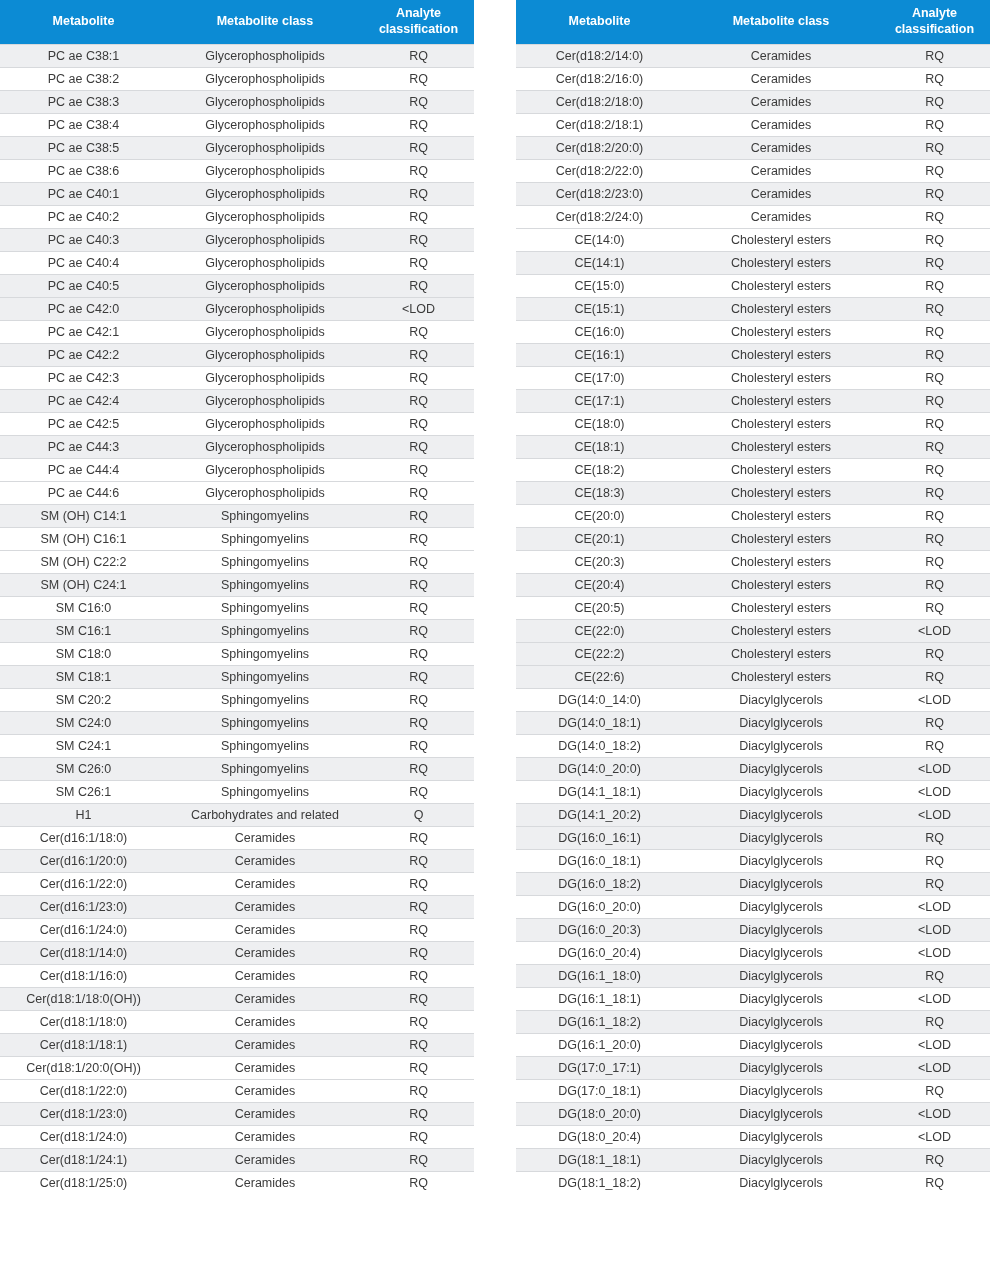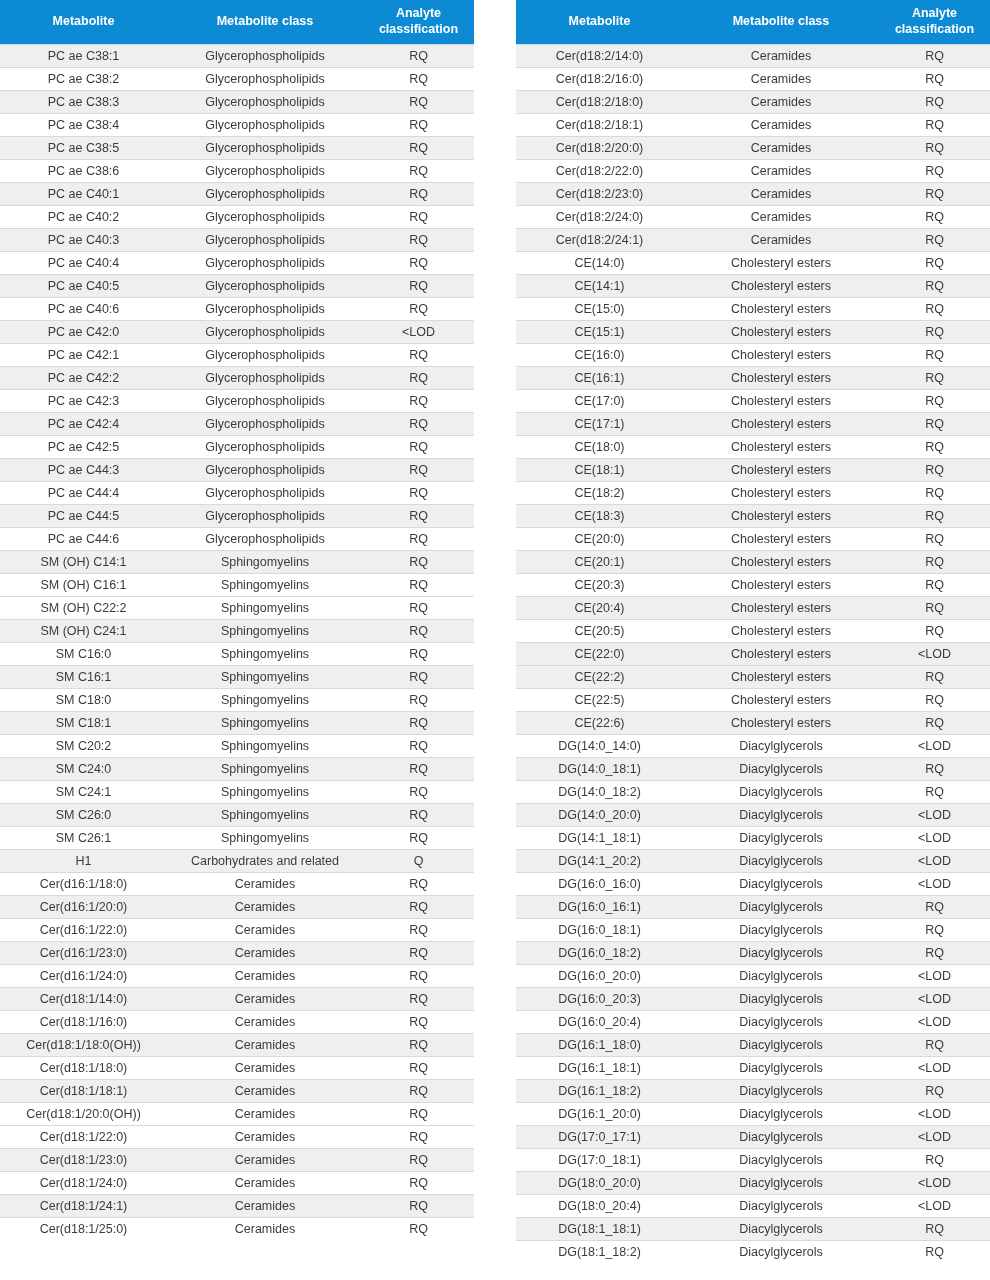--- a/index.html
+++ b/index.html
@@ -391,11 +391,6 @@
             <td>Ceramides</td>
             <td>RQ</td>
           </tr>
-          <tr class="odd">
-            <td>Cer(d18:2/24:1)</td>
-            <td>Ceramides</td>
-            <td>RQ</td>
-          </tr>
           <tr class="even">
             <td>CE(14:0)</td>
             <td>Cholesteryl esters</td>

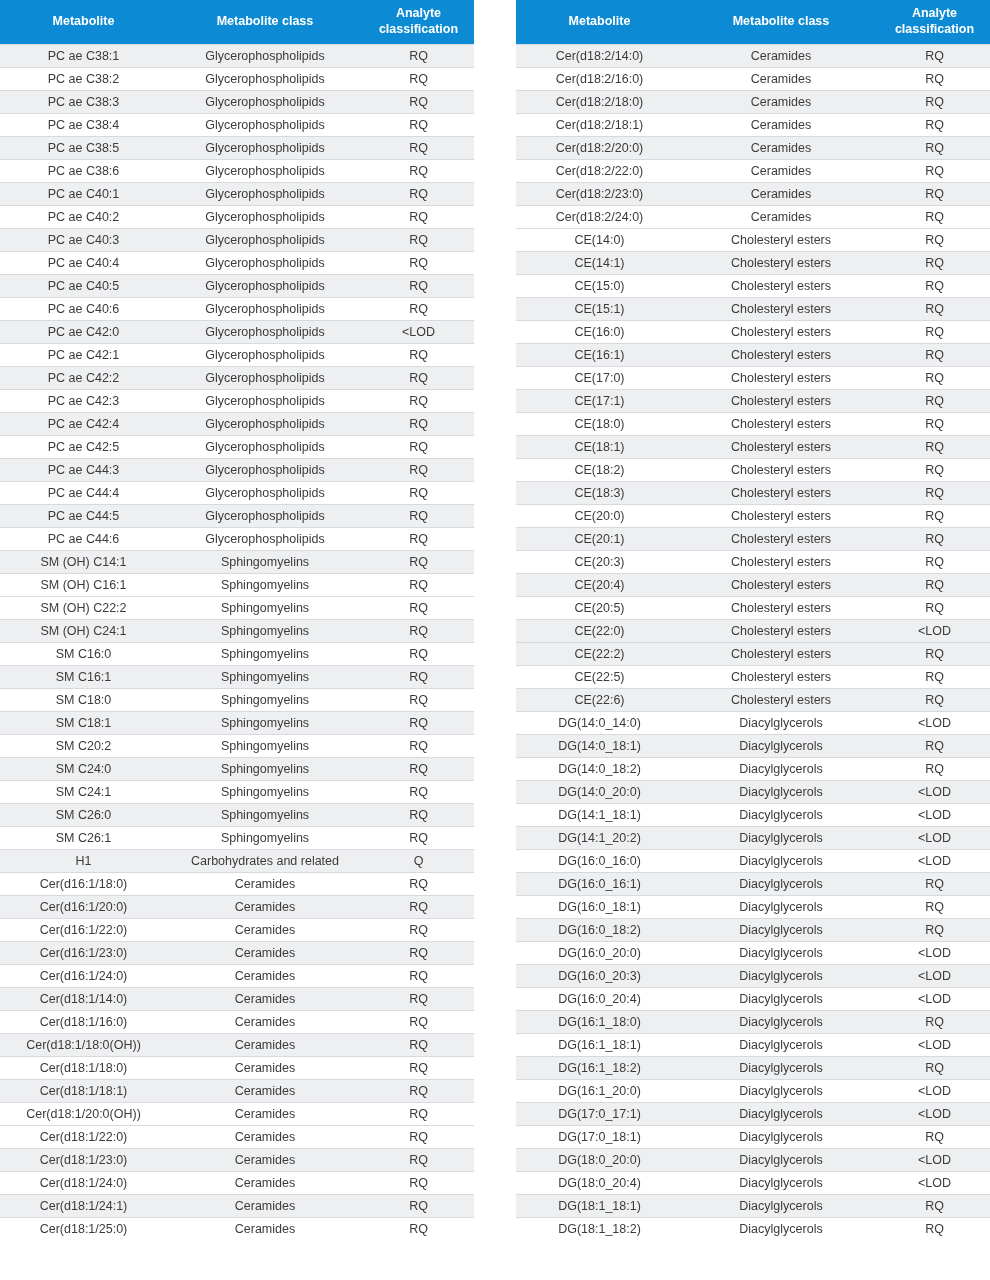--- a/index.html
+++ b/index.html
@@ -127,11 +127,6 @@
             <td>Glycerophospholipids</td>
             <td>RQ</td>
           </tr>
-          <tr class="even">
-            <td>PC ae C40:6</td>
-            <td>Glycerophospholipids</td>
-            <td>RQ</td>
-          </tr>
           <tr class="odd">
             <td>PC ae C42:0</td>
             <td>Glycerophospholipids</td>

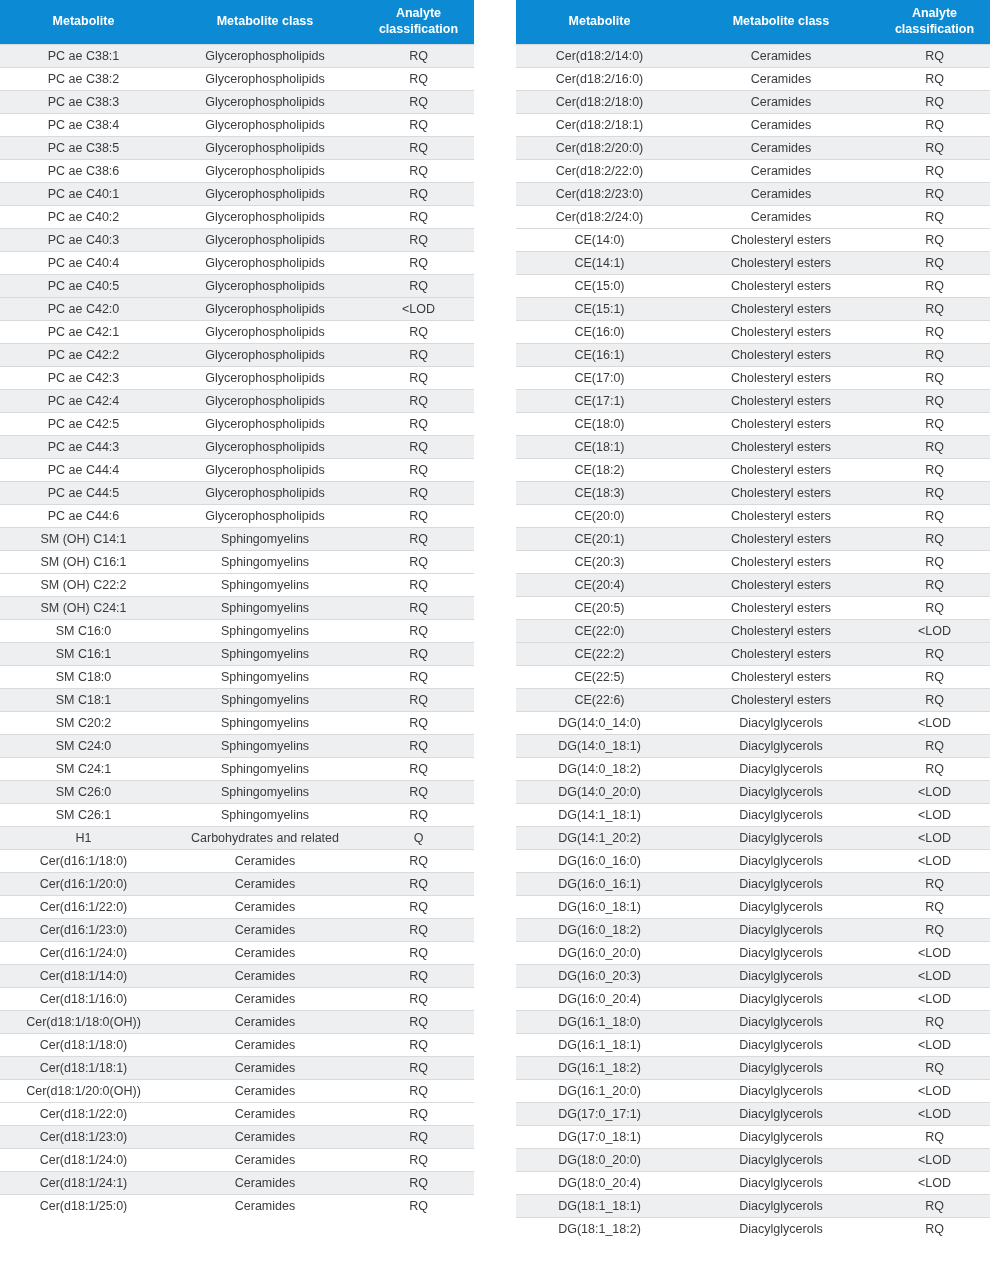--- a/index.html
+++ b/index.html
@@ -167,11 +167,6 @@
             <td>Glycerophospholipids</td>
             <td>RQ</td>
           </tr>
-          <tr class="odd">
-            <td>PC ae C44:5</td>
-            <td>Glycerophospholipids</td>
-            <td>RQ</td>
-          </tr>
           <tr class="even">
             <td>PC ae C44:6</td>
             <td>Glycerophospholipids</td>

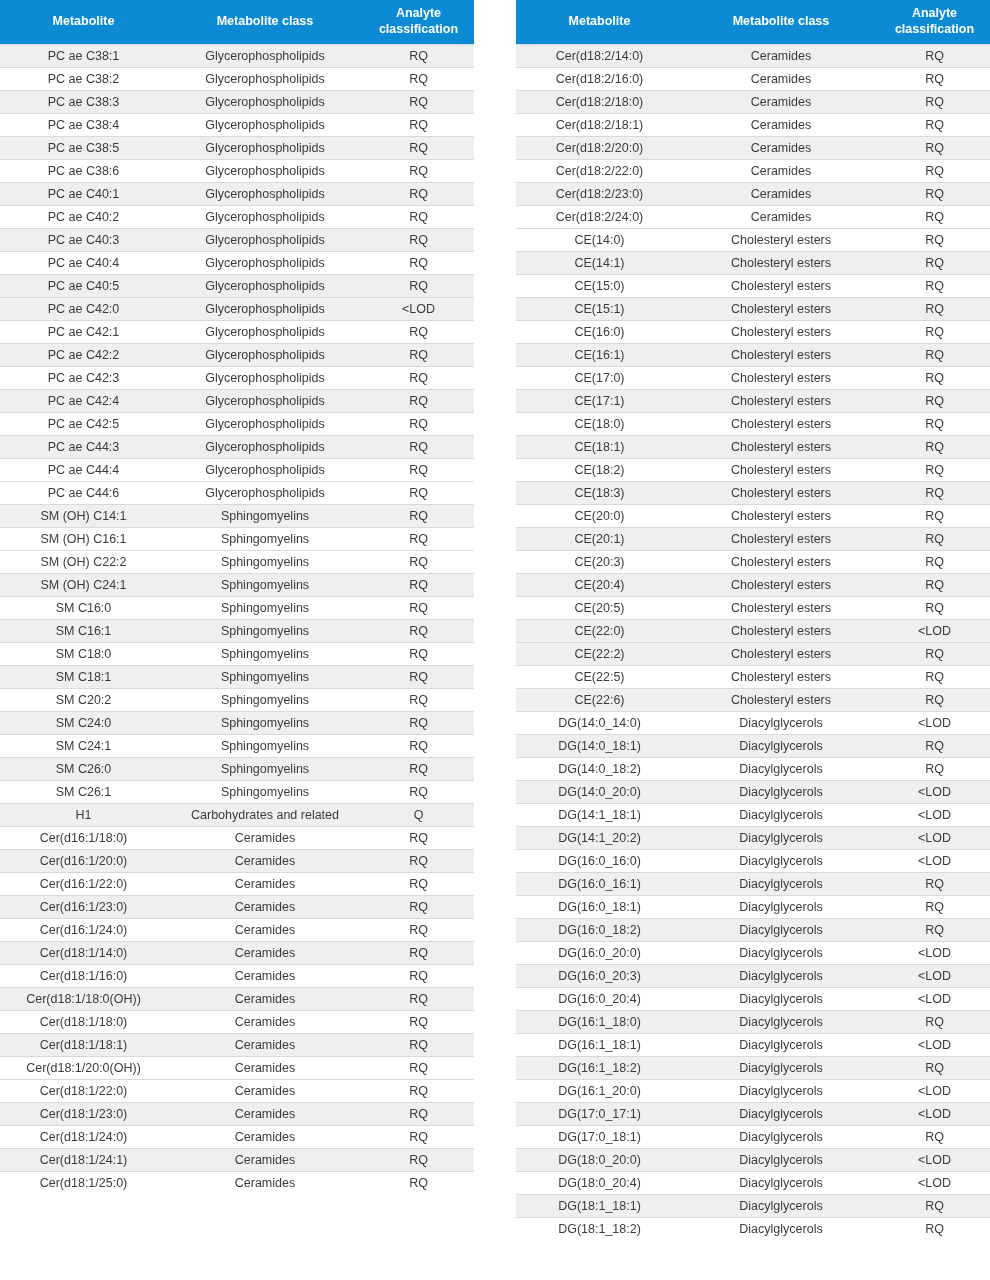--- a/index.html
+++ b/index.html
@@ -476,11 +476,6 @@
             <td>Cholesteryl esters</td>
             <td>RQ</td>
           </tr>
-          <tr class="even">
-            <td>CE(22:5)</td>
-            <td>Cholesteryl esters</td>
-            <td>RQ</td>
-          </tr>
           <tr class="odd">
             <td>CE(22:6)</td>
             <td>Cholesteryl esters</td>

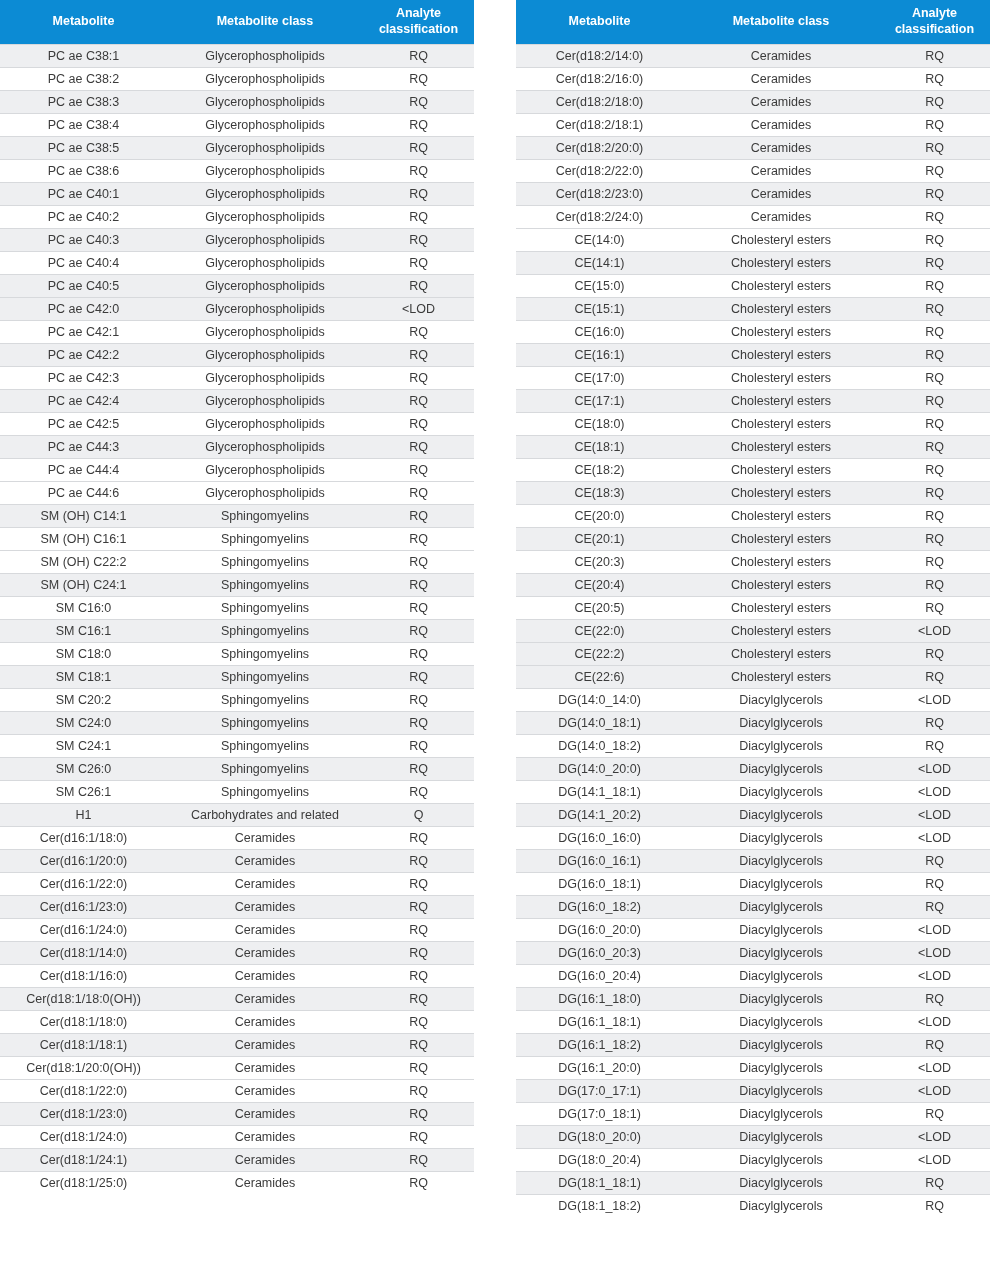--- a/index.html
+++ b/index.html
@@ -511,11 +511,6 @@
             <td>Diacylglycerols</td>
             <td>&lt;LOD</td>
           </tr>
-          <tr class="even">
-            <td>DG(16:0_16:0)</td>
-            <td>Diacylglycerols</td>
-            <td>&lt;LOD</td>
-          </tr>
           <tr class="odd">
             <td>DG(16:0_16:1)</td>
             <td>Diacylglycerols</td>

